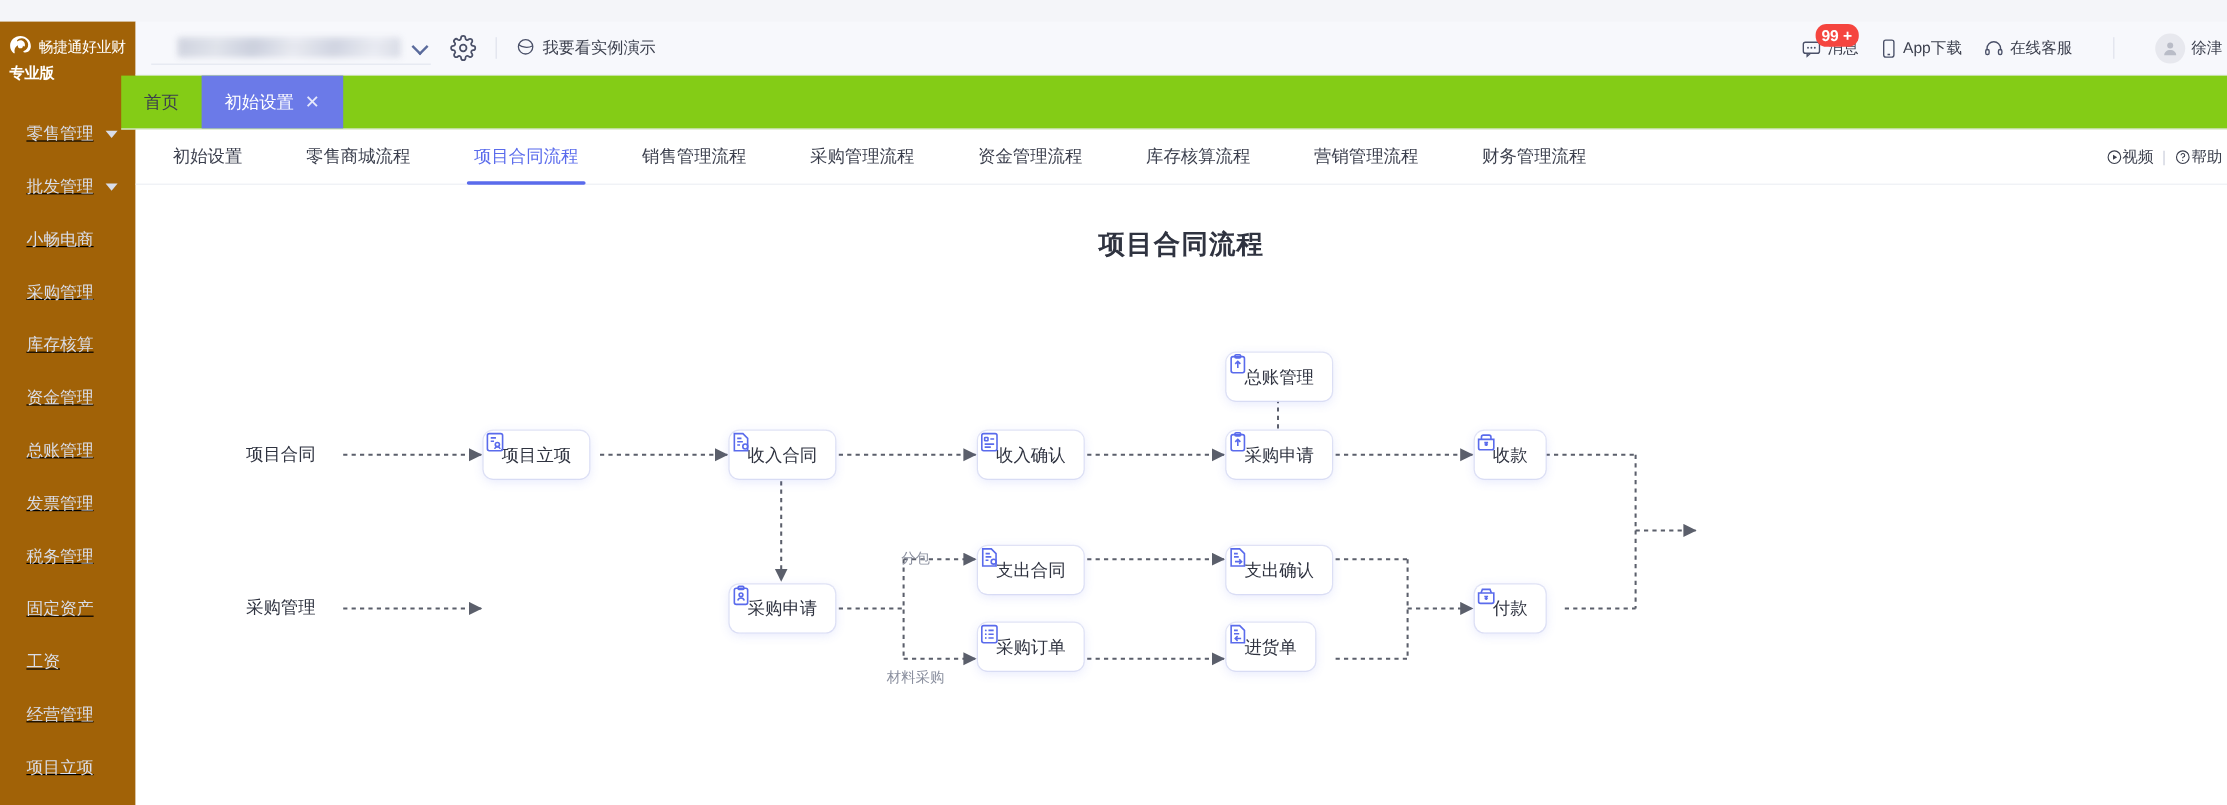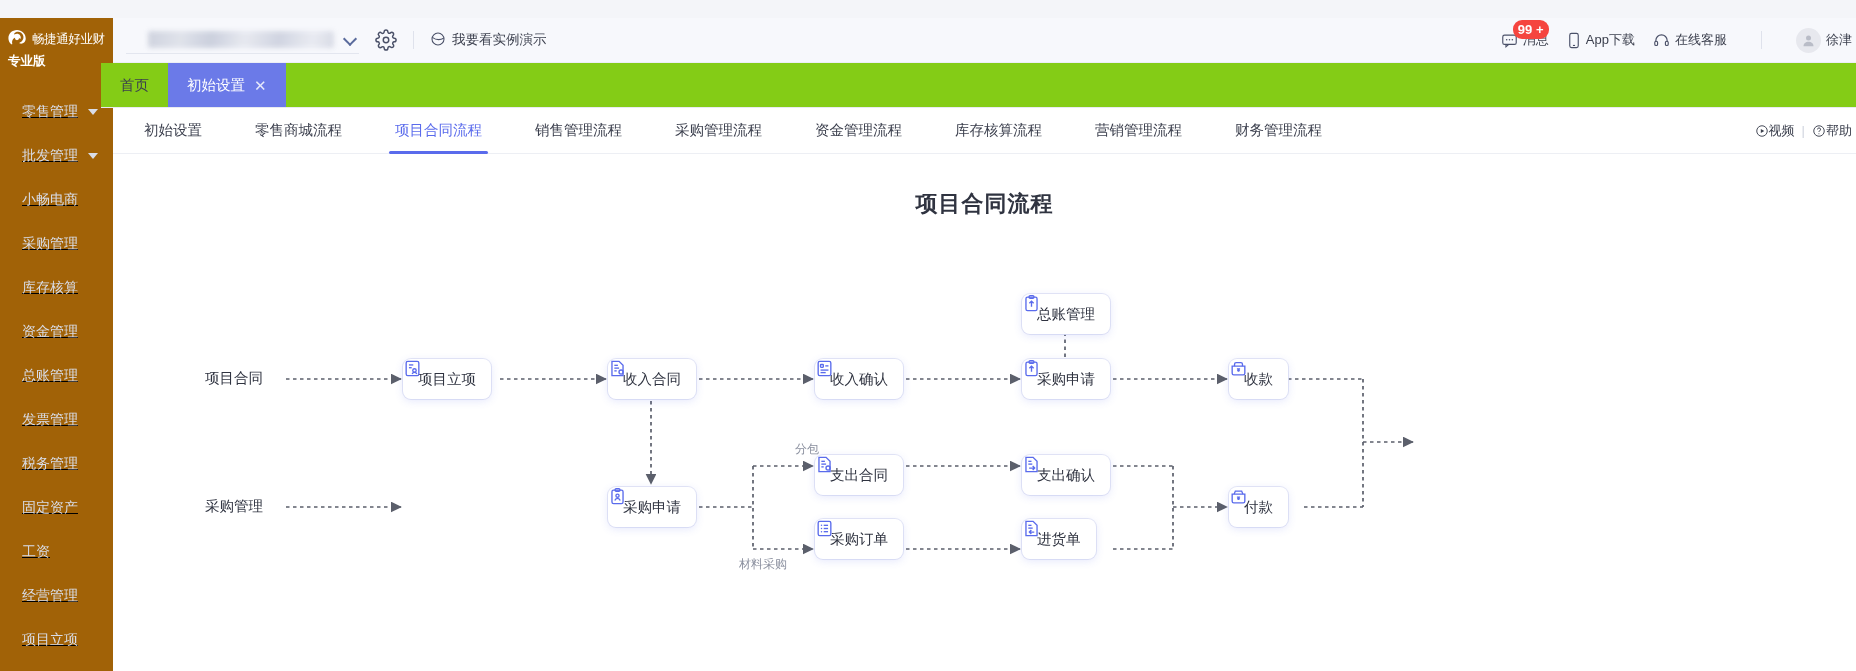--- a/index.html
+++ b/index.html
@@ -386,7 +386,7 @@
       <div class="rowlabel" style="left:92px; top:140px;">项目合同</div>
       <div class="rowlabel" style="left:92px; top:268px;">采购管理</div>
 
-      <div class="edgelabel" style="left:638px; top:212px;margin-left:44px;">分包</div>
+      <div class="edgelabel" style="left:638px; top:228px;">分包</div>
       <div class="edgelabel" style="left:626px; top:327px;">材料采购</div>
 
       <div class="node" style="left:290px; top:130px;">

